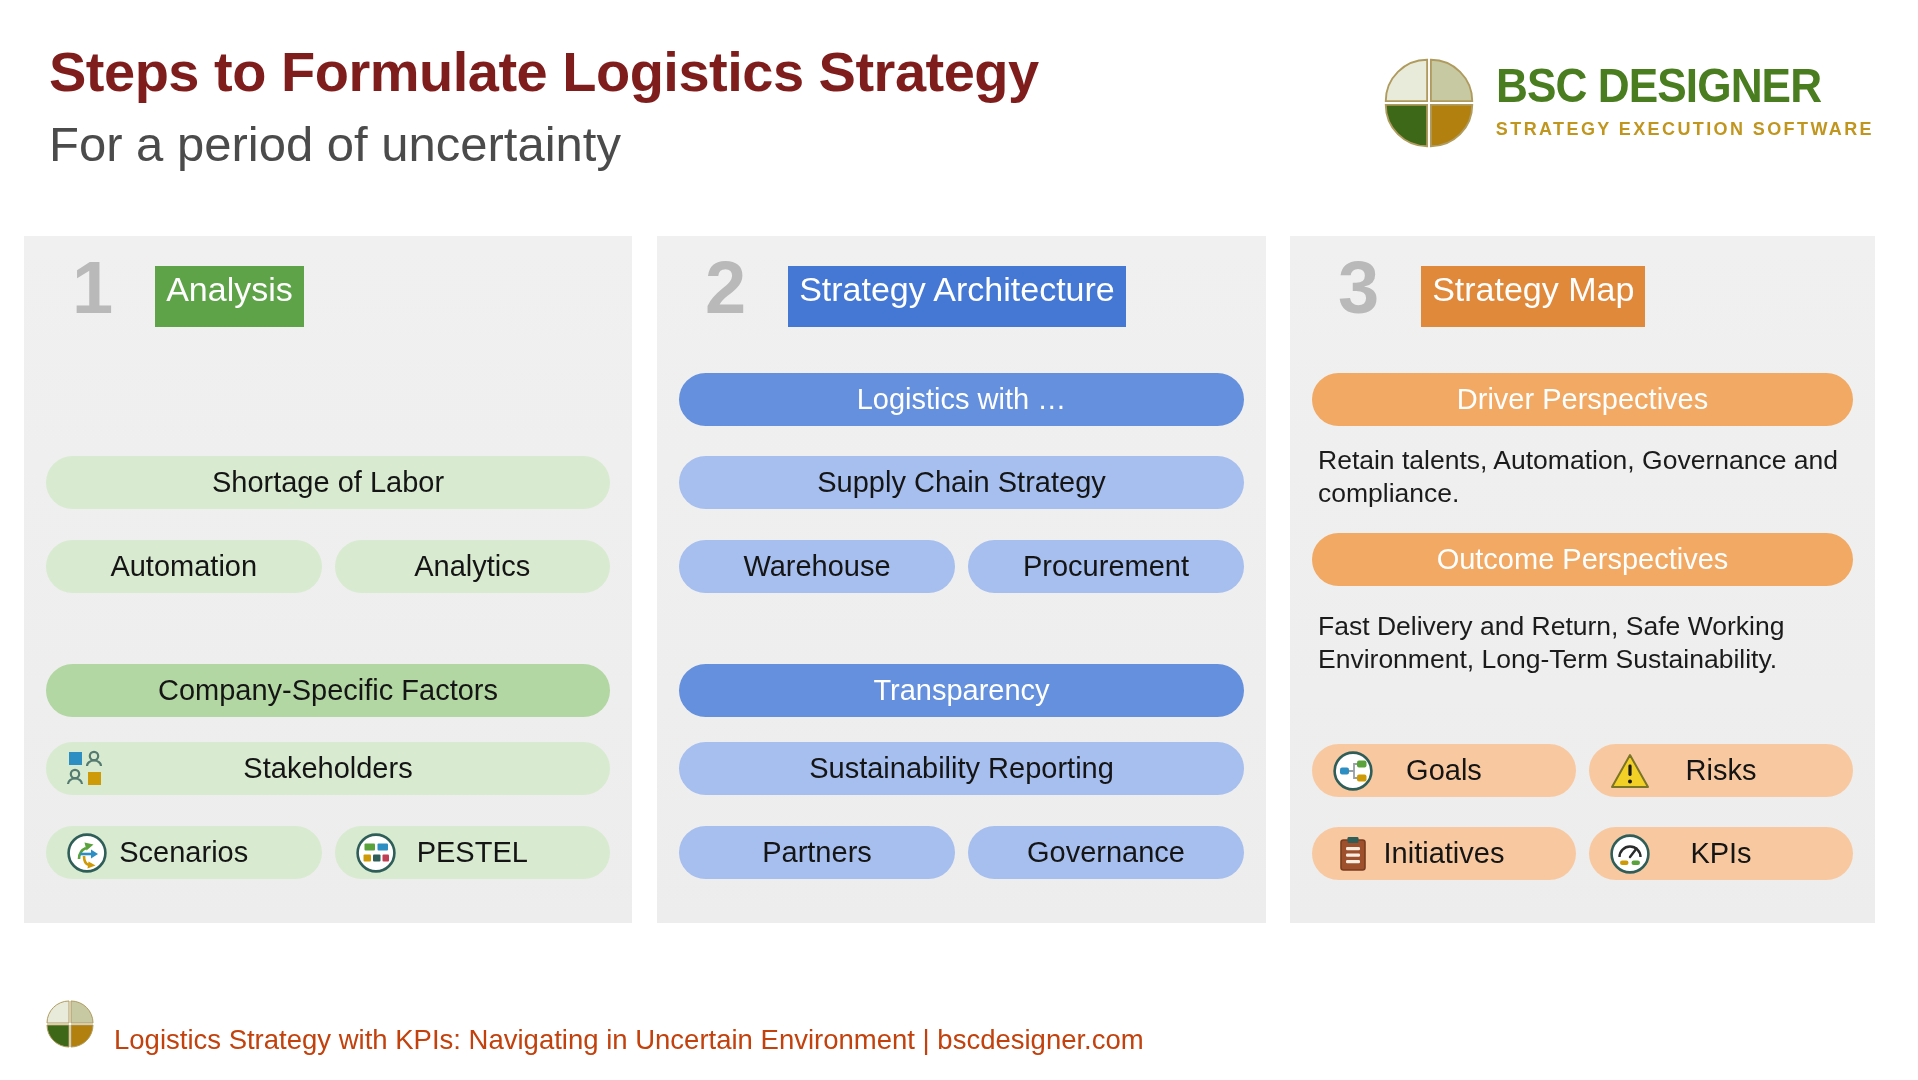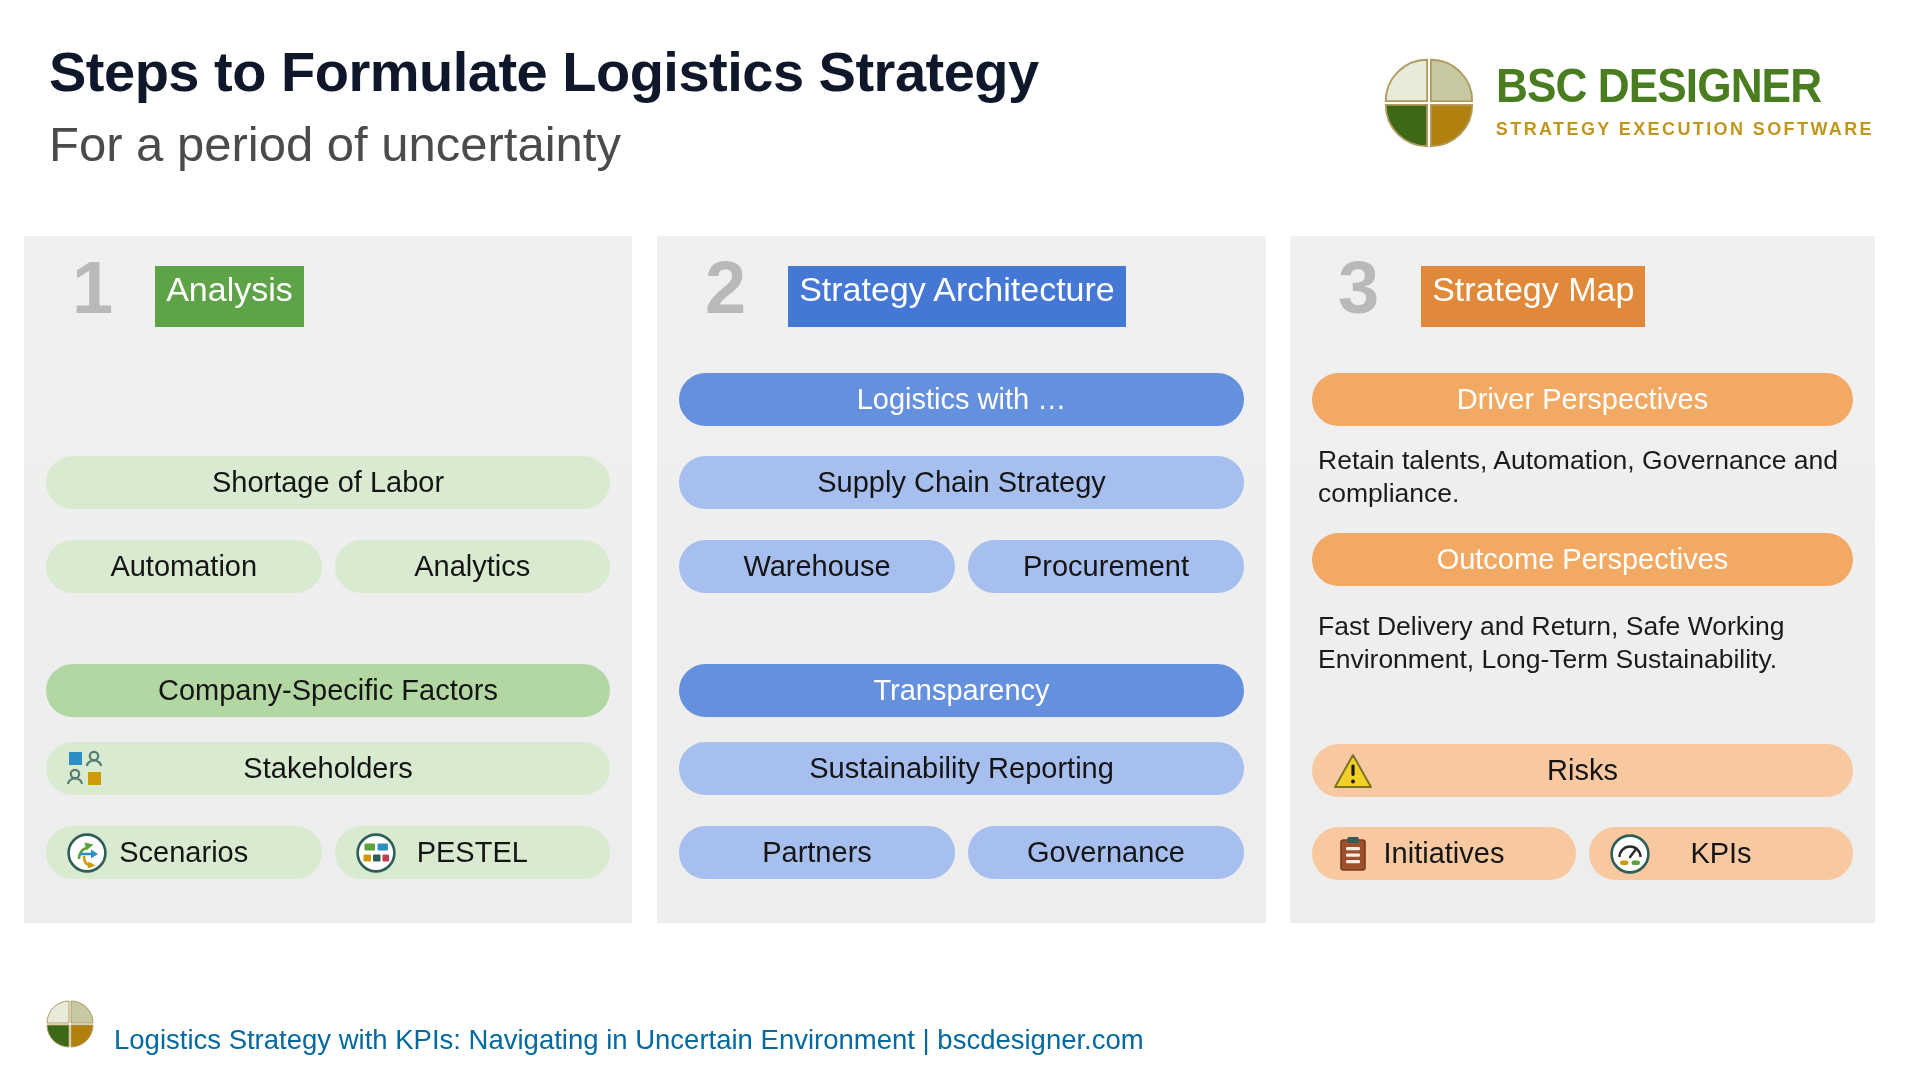--- a/index.html
+++ b/index.html
@@ -15,7 +15,7 @@
   
   .masthead { position:absolute; left:49px; top:44px; }
   .masthead h1 {
-    font-size:56px; font-weight:700; color:#0f172a; letter-spacing:-0.5px; line-height:1;
+    font-size:56px; font-weight:700; color:#7f1d1d; letter-spacing:-0.5px; line-height:1;
   }
   .masthead .subtitle {
     margin-top:20px; font-size:49px; font-weight:400; color:#4b4b4b; line-height:1;

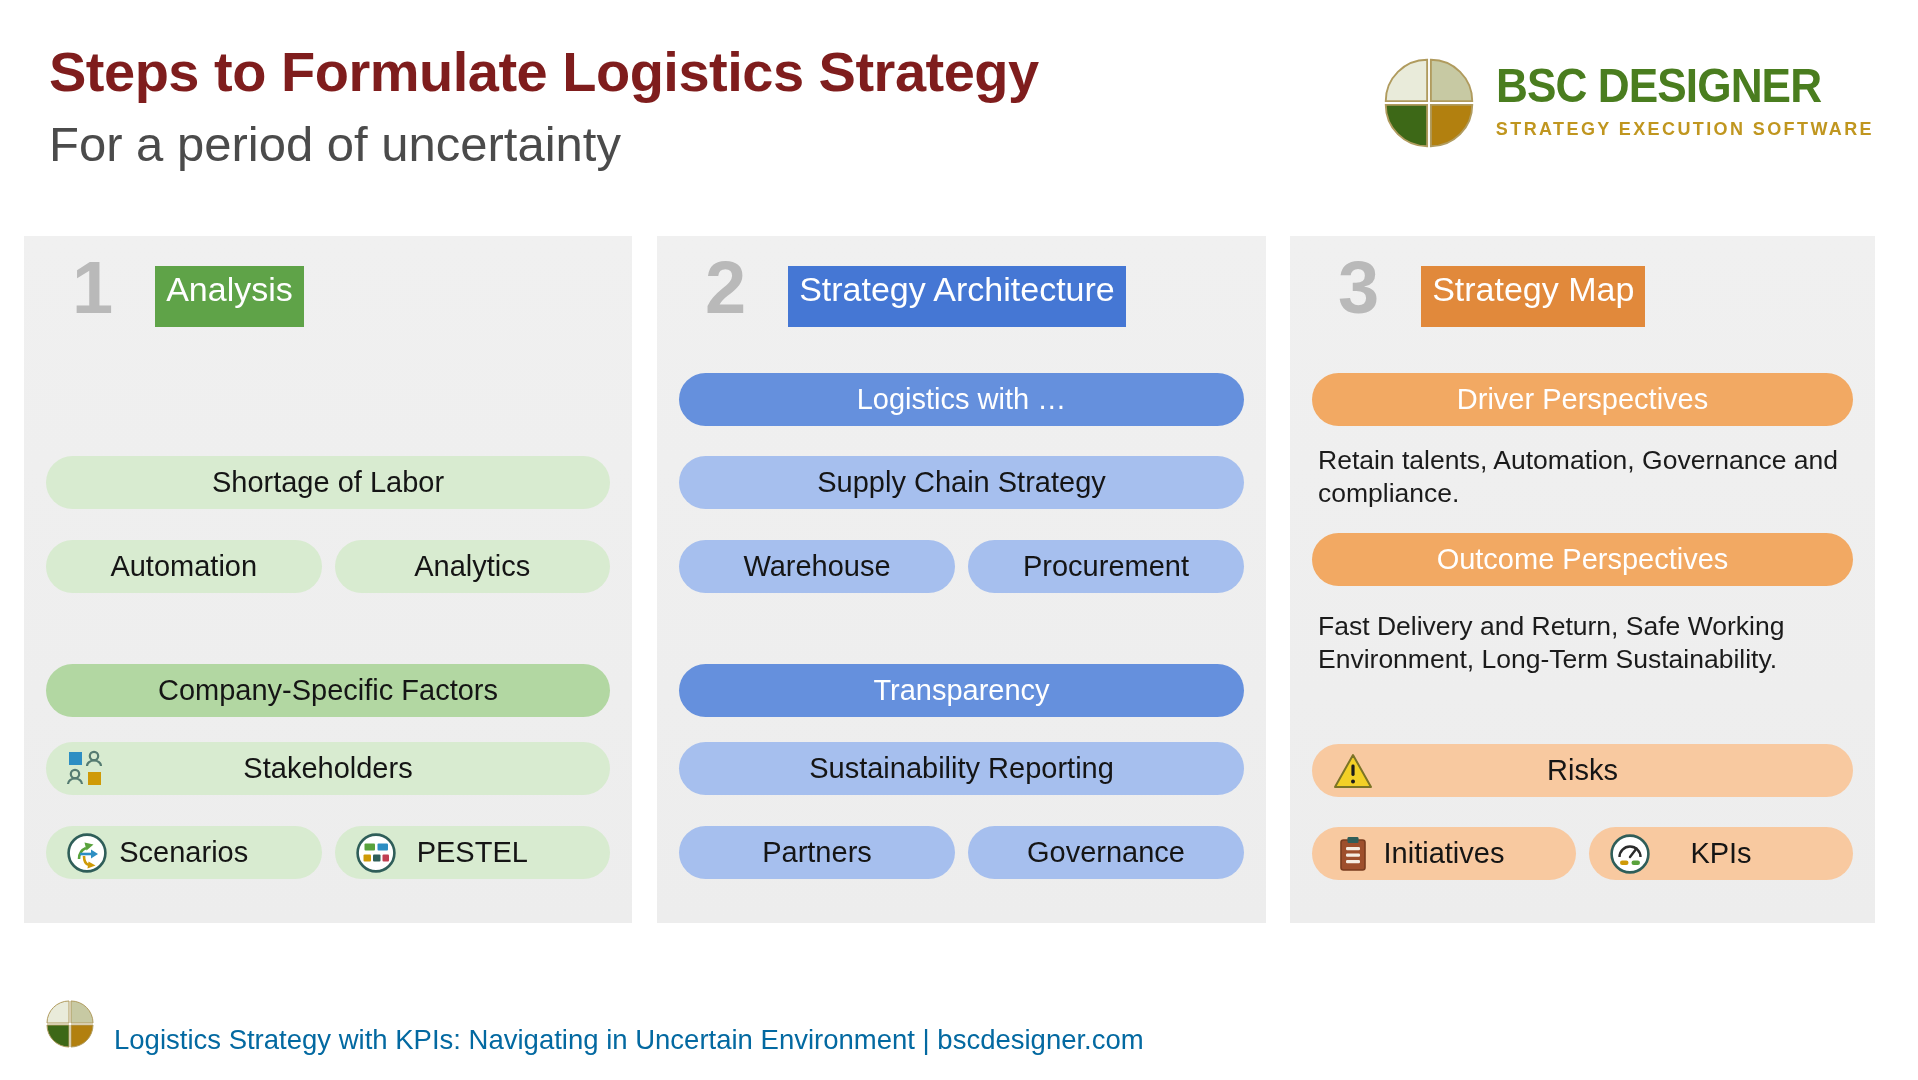--- a/index.html
+++ b/index.html
@@ -207,6 +207,18 @@
     <div class="pill o-light">
       <span class="icon">
         <svg width="42" height="42" viewBox="0 0 42 42">
+          <circle cx="21" cy="21" r="18.4" fill="#ffffff" stroke="#2f5e59" stroke-width="2.6"></circle>
+          <path d="M17,21 h5 M22,21 v-7 h3 M22,21 v7 h3" fill="none" stroke="#98a0a6" stroke-width="1.8"></path>
+          <rect x="8" y="17.5" width="9" height="7" rx="2" fill="#2d8ec3"></rect>
+          <rect x="25" y="10.5" width="9.5" height="7" rx="2" fill="#59a23c"></rect>
+          <rect x="25" y="24.5" width="9.5" height="7" rx="2" fill="#cf9a07"></rect>
+        </svg>
+      </span>
+      <span>Goals</span>
+    </div>
+    <div class="pill o-light">
+      <span class="icon">
+        <svg width="42" height="42" viewBox="0 0 42 42">
           <path d="M21,5 L39,37 L3,37 Z" fill="#f3d026" stroke="#7c7426" stroke-width="2" stroke-linejoin="round"></path>
           <rect x="19.4" y="14.5" width="3.2" height="11.5" rx="1.4" fill="#1c1c1c"></rect>
           <circle cx="21" cy="31.5" r="2" fill="#1c1c1c"></circle>

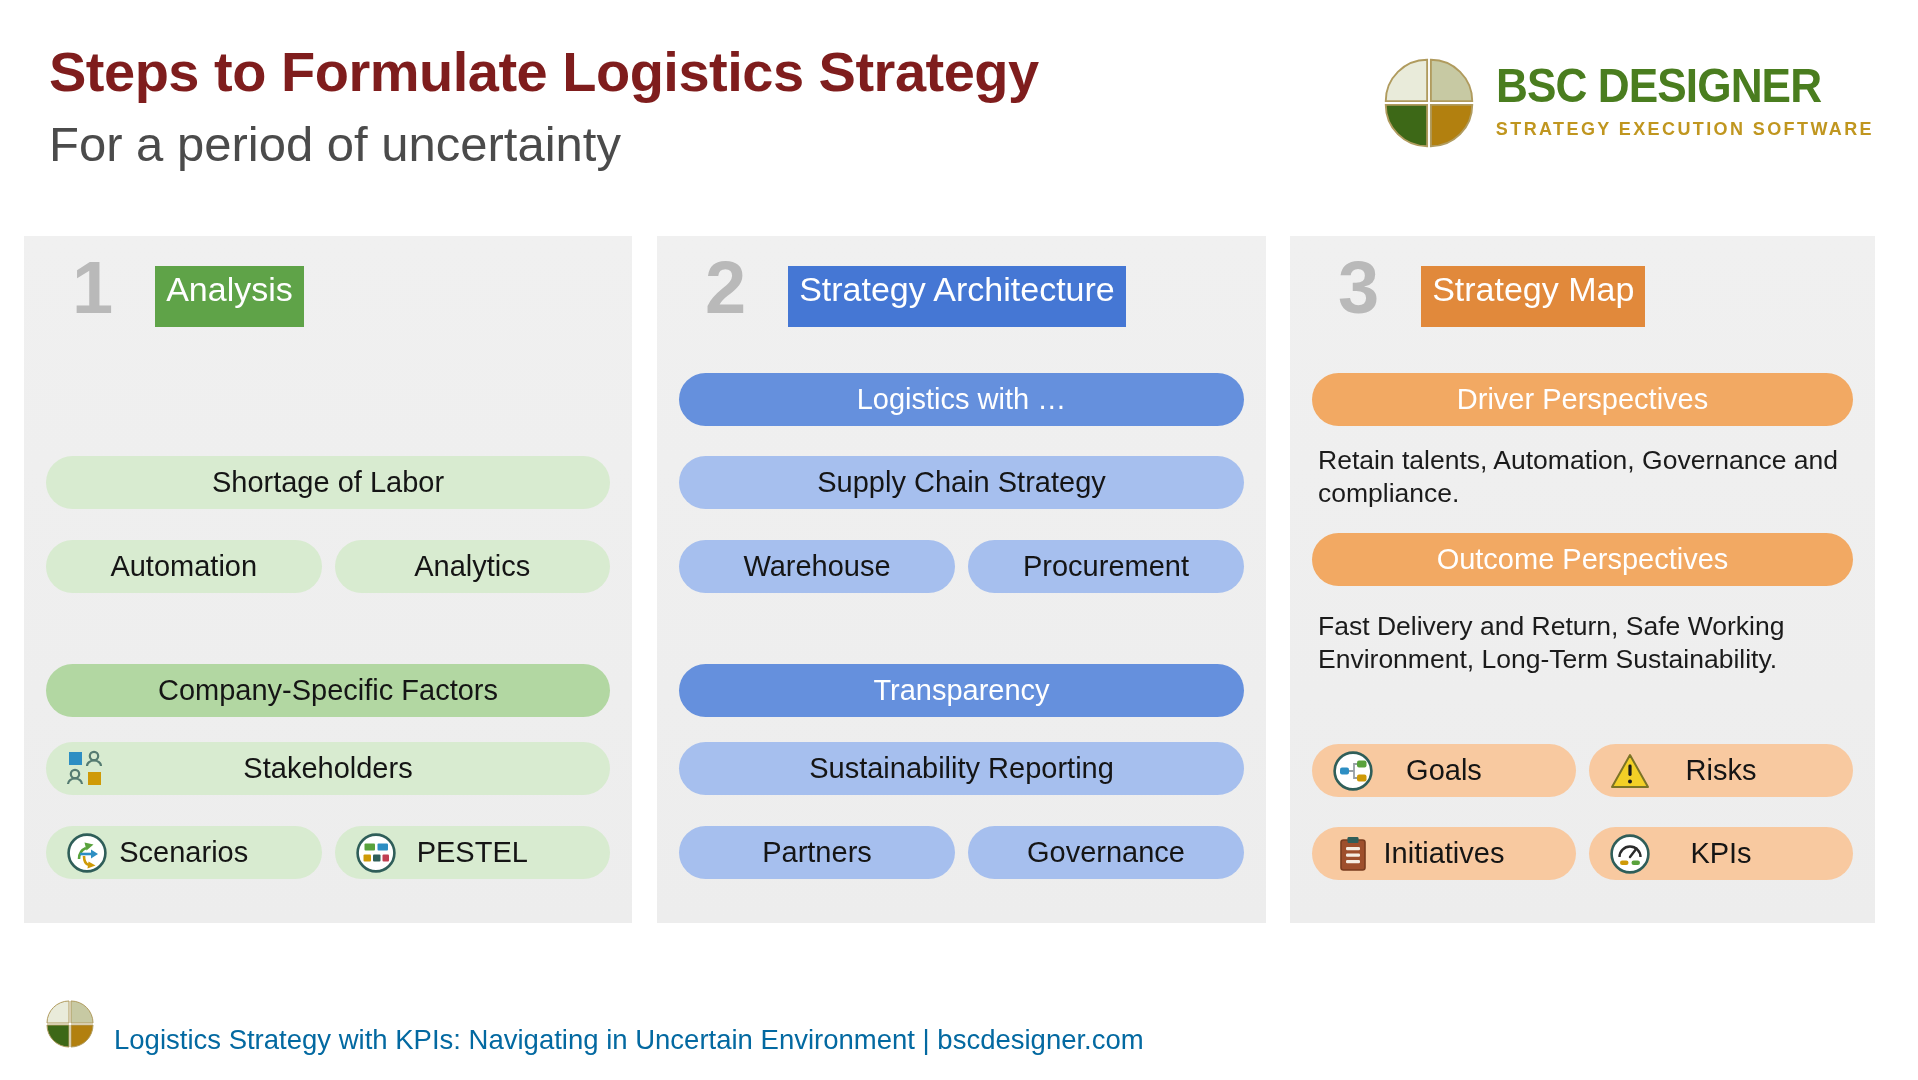--- a/index.html
+++ b/index.html
@@ -74,7 +74,7 @@
 
   
   .footer { position:absolute; left:45px; top:992px; display:flex; align-items:center; gap:19px; }
-  .footer-text { font-size:27.5px; color:#0369a1;margin-top:32px; }
+  .footer-text { font-size:27.5px; color:#c2410c;margin-top:32px; }
 </style>
 </head>
 <body>

